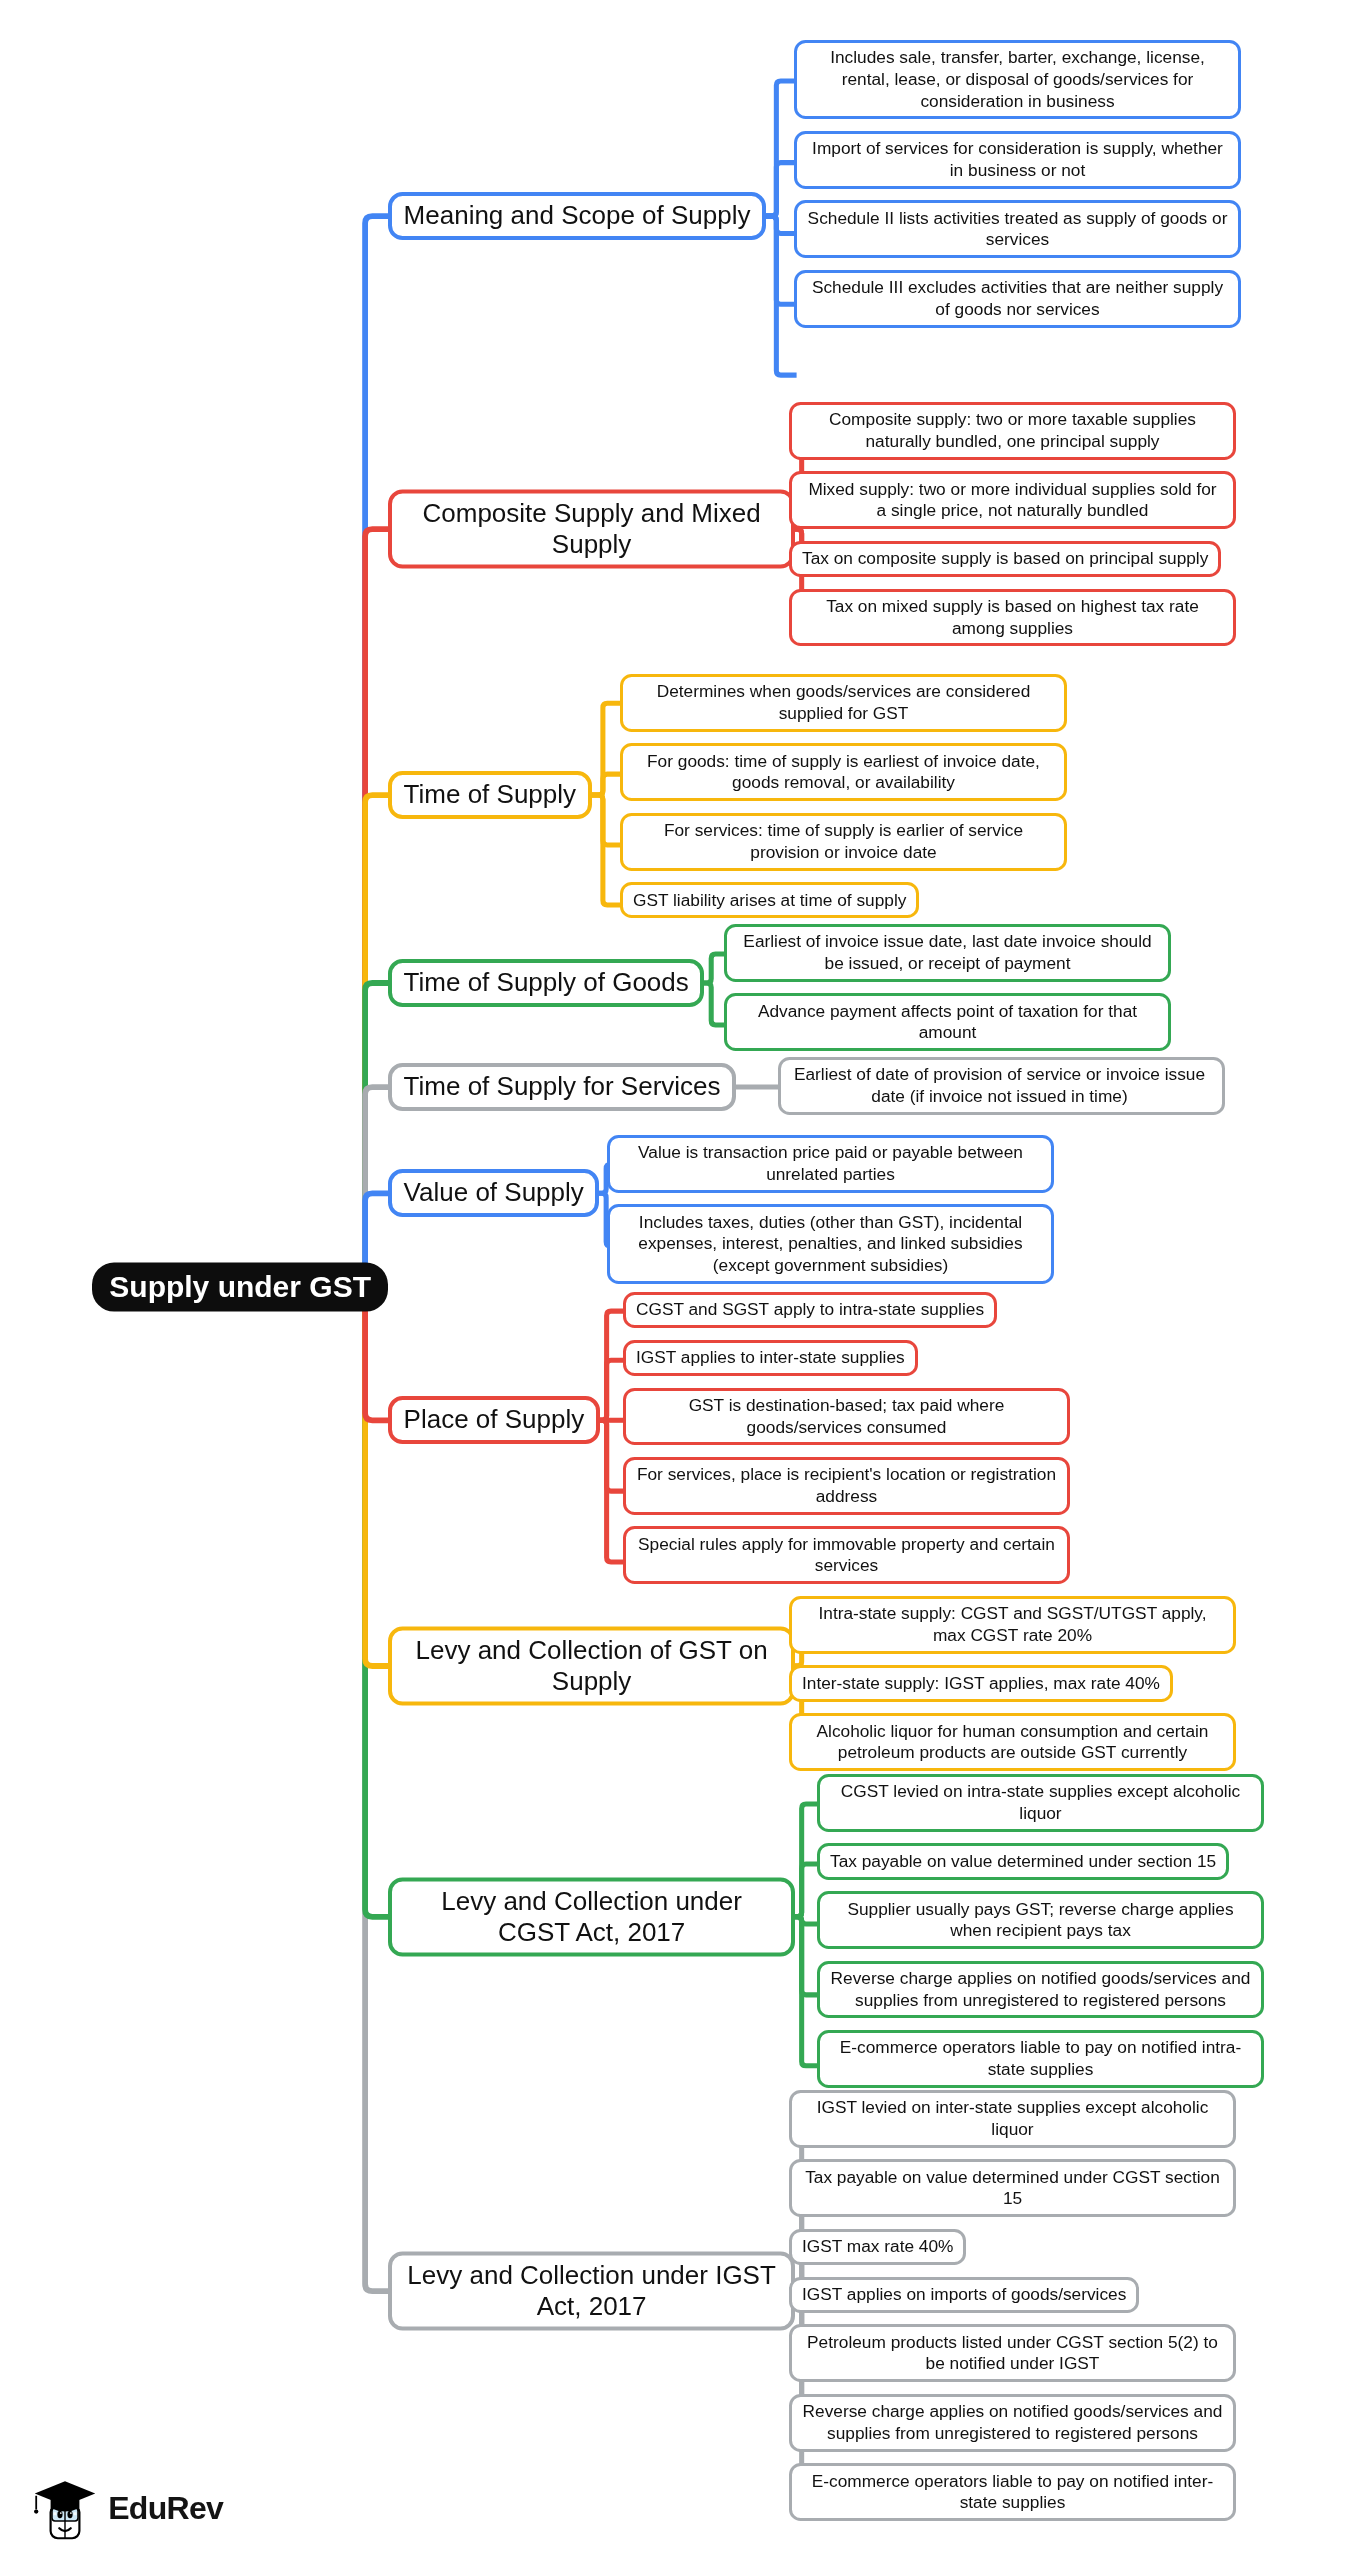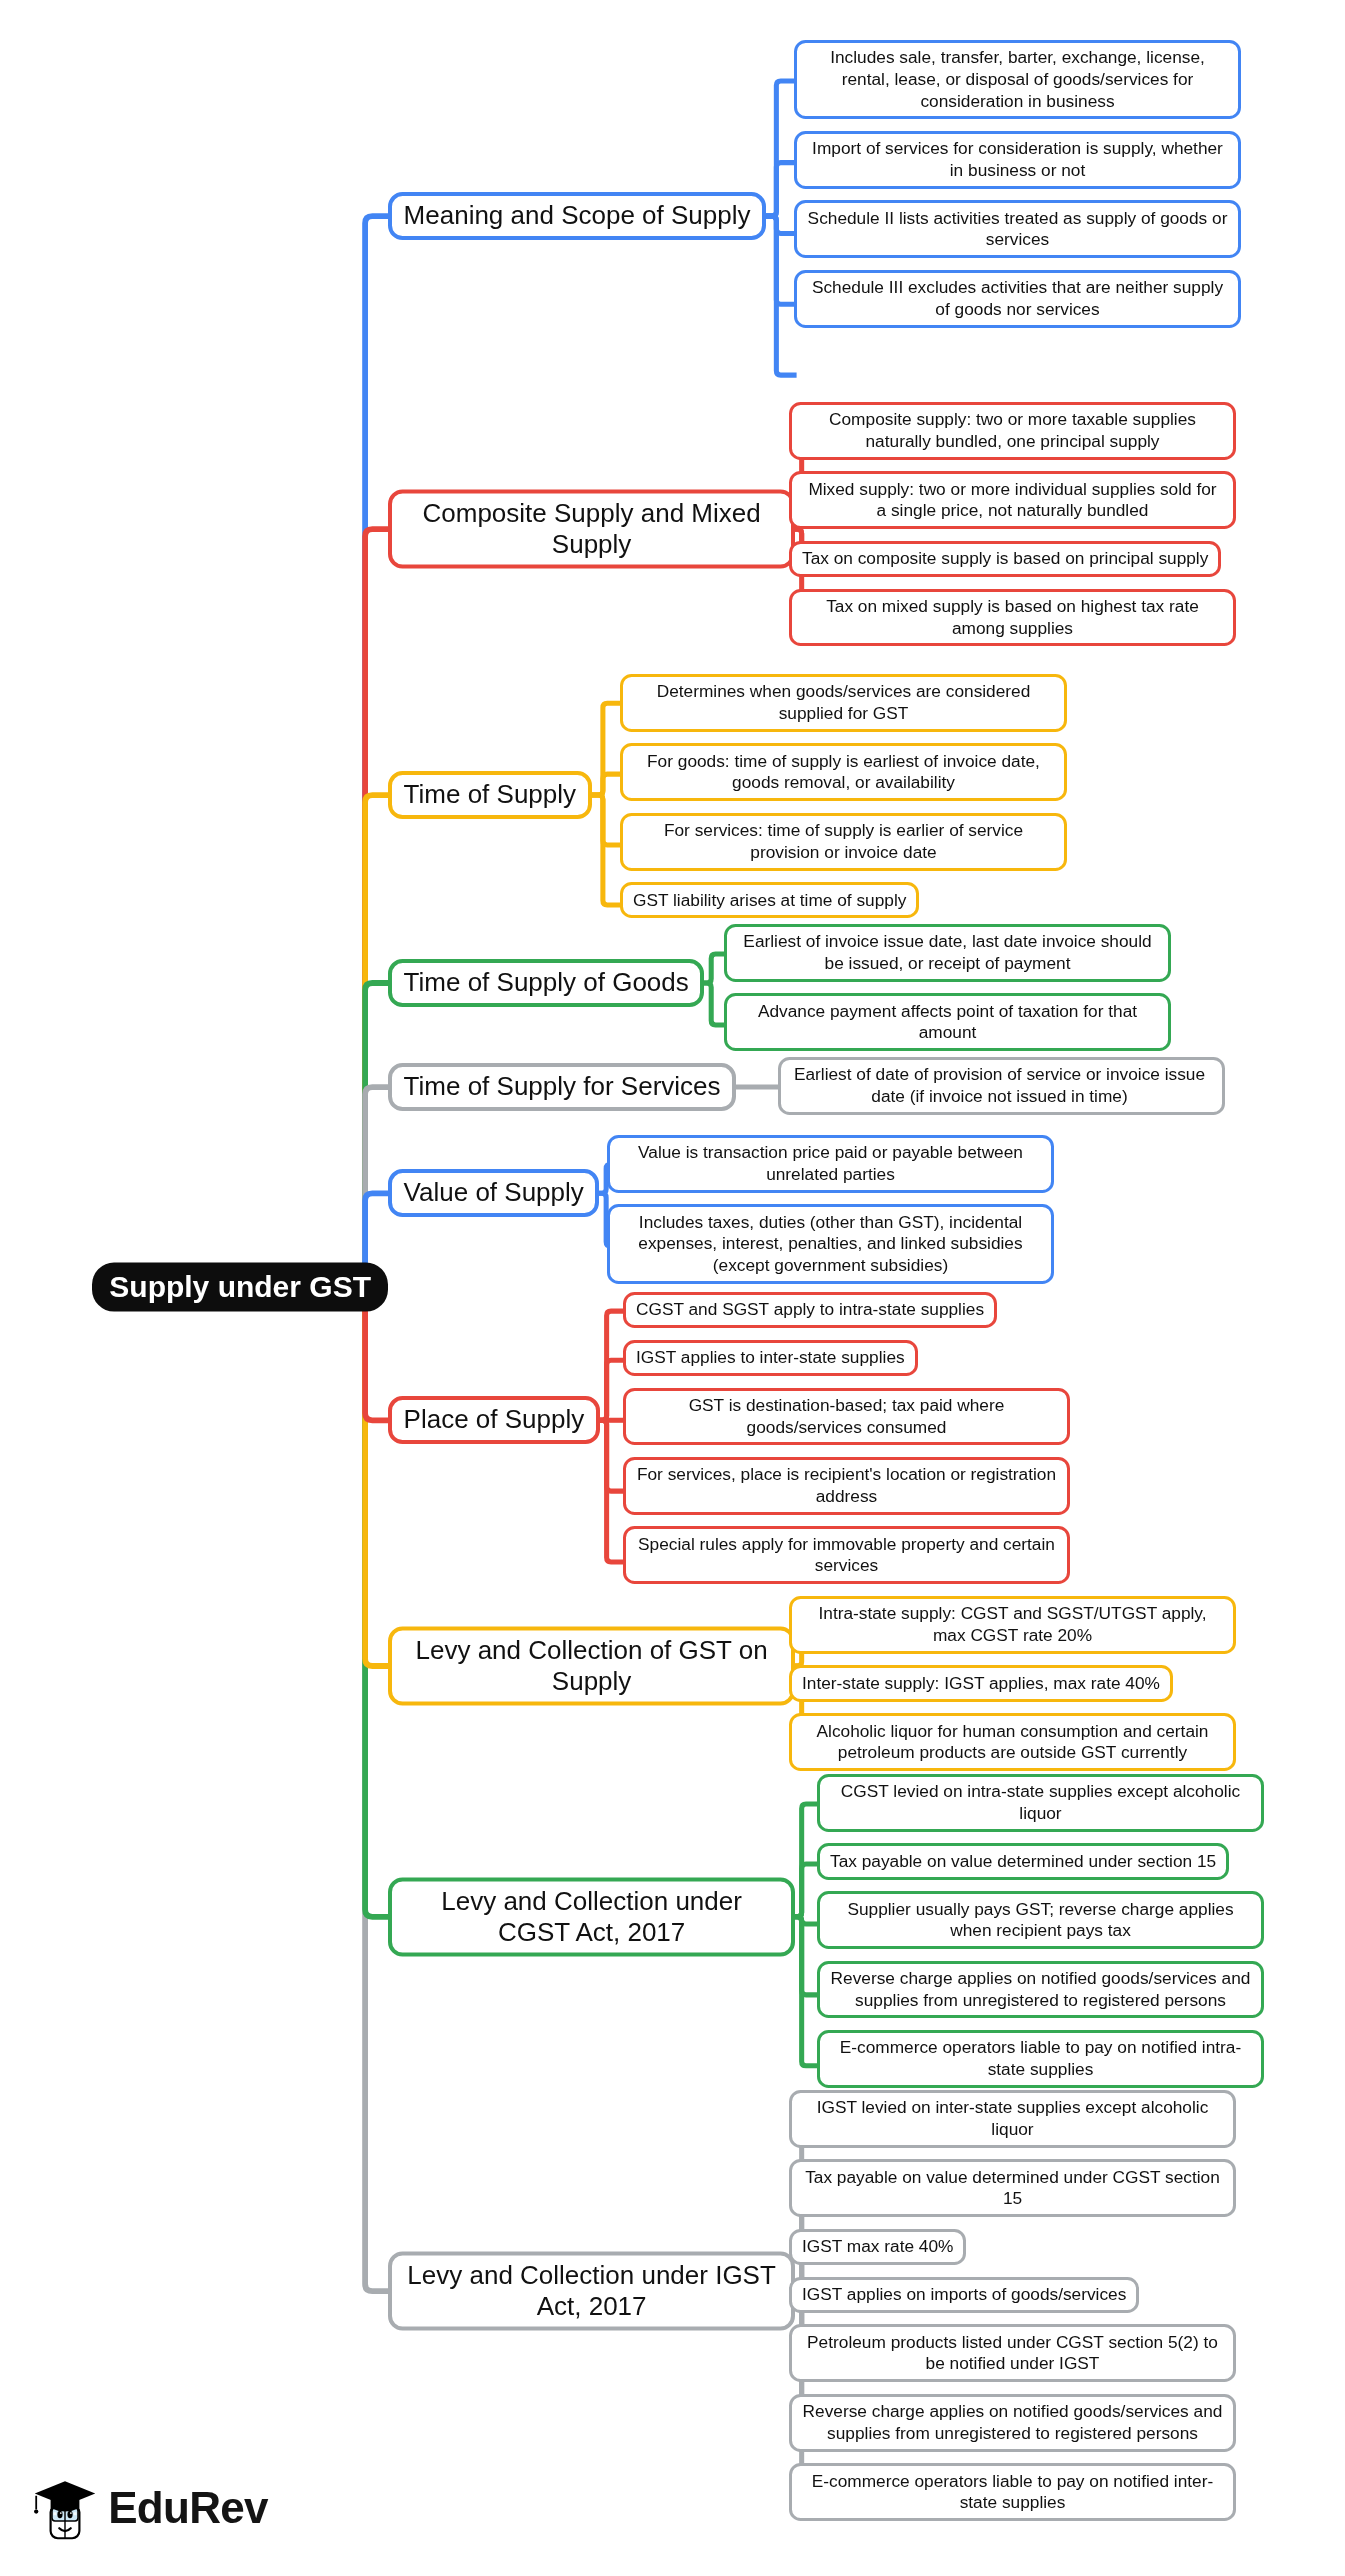--- a/index.html
+++ b/index.html
@@ -29,7 +29,7 @@
     padding:4.3px 10px;max-width:447px;width:max-content;box-sizing:border-box;
   }
   .logo{display:flex;align-items:center;gap:7.2px;}
-  .logo-text{font-size:44px;font-weight:bold;color:#141414;letter-spacing:-0.7px;}
+  .logo-text{font-size:32px;font-weight:bold;color:#141414;letter-spacing:-0.7px;}
 </style>
 </head>
 <body>

